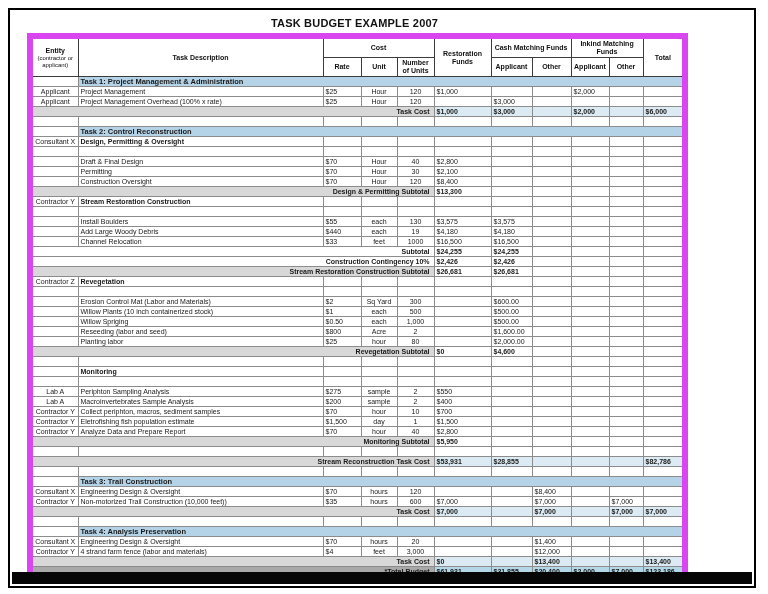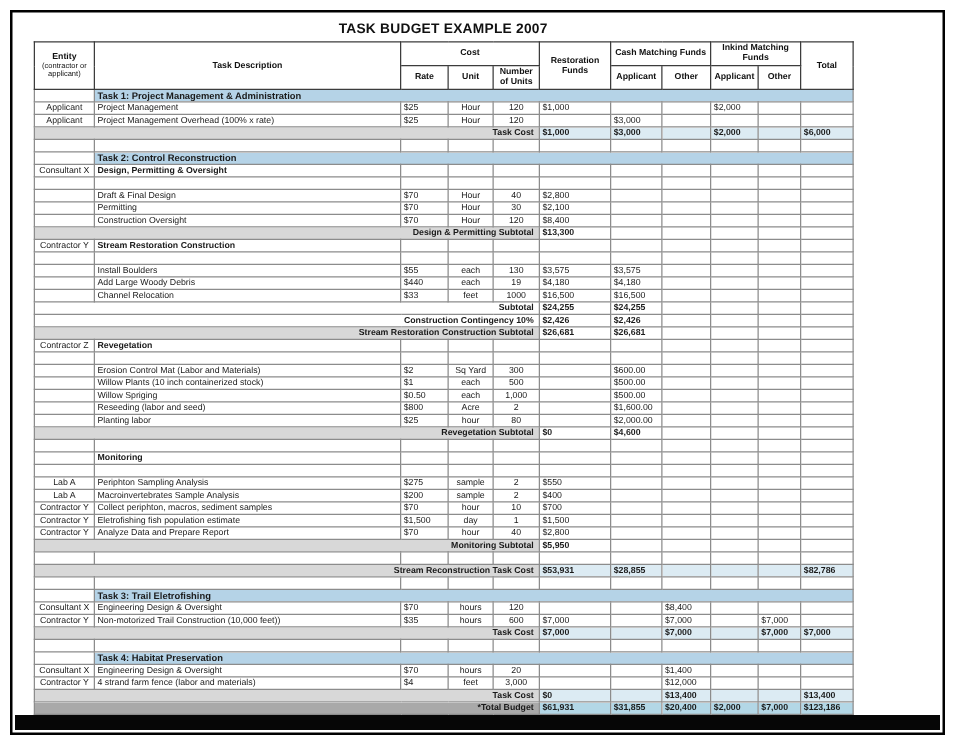--- a/index.html
+++ b/index.html
@@ -10,7 +10,7 @@
   .sheet{position:absolute;left:17px;top:2px;}
   .title{width:655px;text-align:center;font-weight:bold;font-size:11px;color:#111;
     padding:5px 0 4px 0;letter-spacing:.2px;}
-  table{border-collapse:collapse;table-layout:fixed;width:655px;border:1px solid #d946ef;}
+  table{border-collapse:collapse;table-layout:fixed;width:655px;border:6px solid #d946ef;}
   th{background:#fff;font-weight:bold;font-size:7px;color:#111;text-align:center;
     vertical-align:middle;border:1px solid #3c3c3c;padding:1px 1px;line-height:1.15;white-space:normal;}
   .ent-main{display:block;font-weight:bold;font-size:7px;}

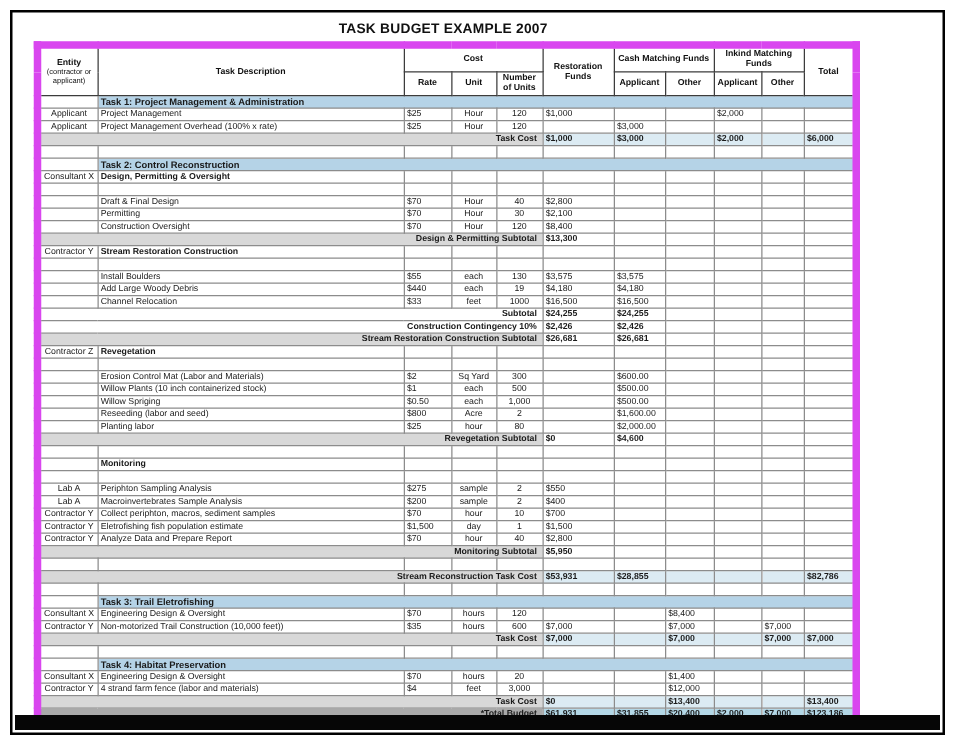--- a/index.html
+++ b/index.html
@@ -544,7 +544,7 @@
           </tr>
           <tr>
             <td class="ctr"></td>
-            <td class="band" colspan="10">Task 3: Trail Eletrofishing</td>
+            <td class="band" colspan="10">Task 3: Trail Construction</td>
           </tr>
           <tr>
             <td class="ctr">Consultant X</td>

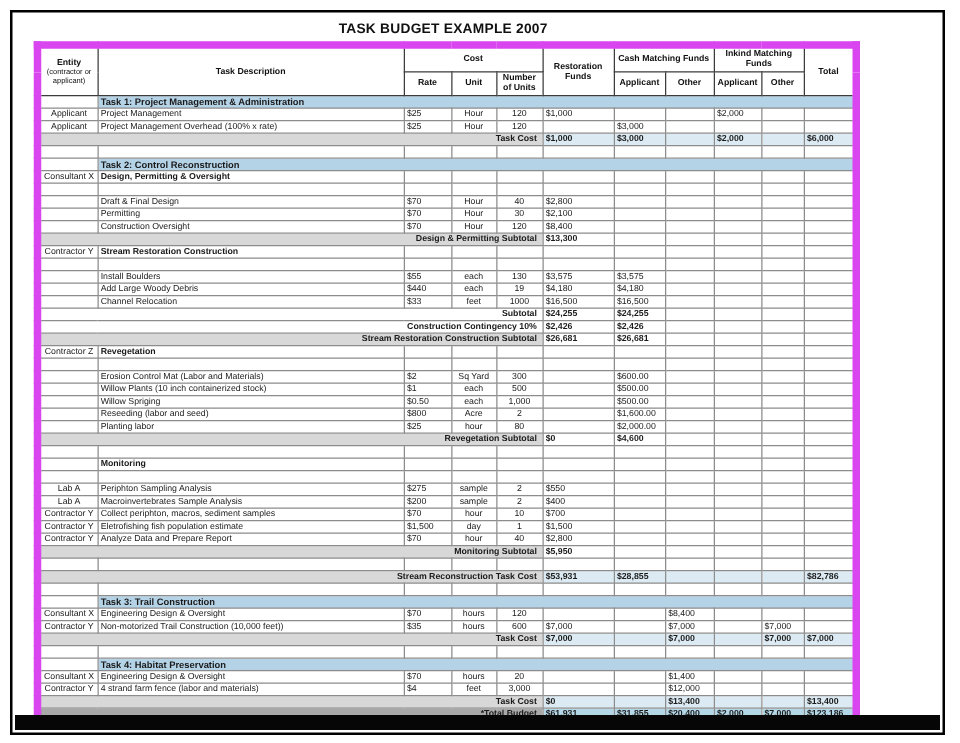--- a/index.html
+++ b/index.html
@@ -596,7 +596,7 @@
           </tr>
           <tr>
             <td class="ctr"></td>
-            <td class="band" colspan="10">Task 4: Habitat Preservation</td>
+            <td class="band" colspan="10">Task 4: Analysis Preservation</td>
           </tr>
           <tr>
             <td class="ctr">Consultant X</td>

